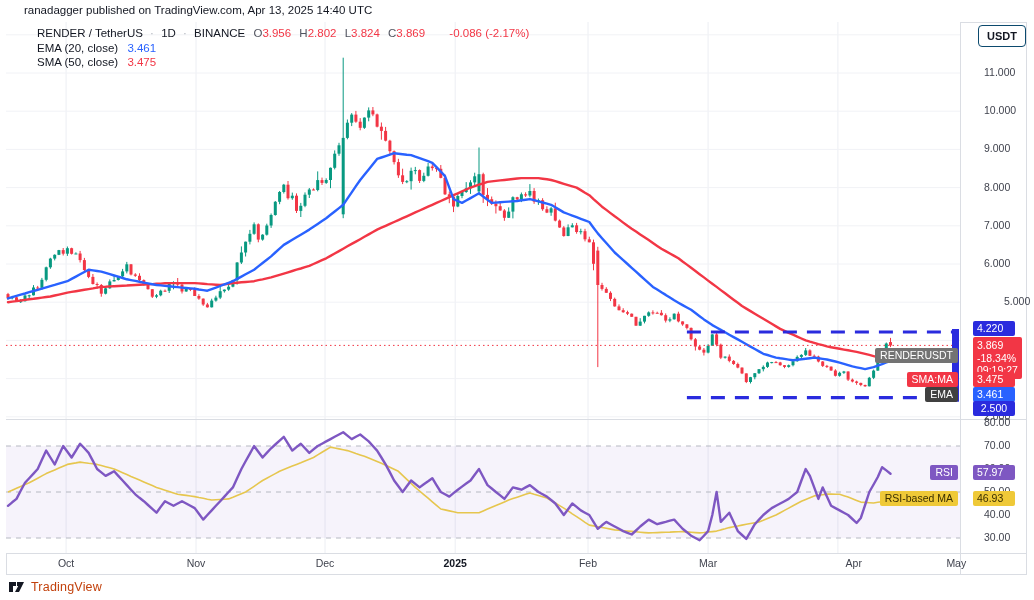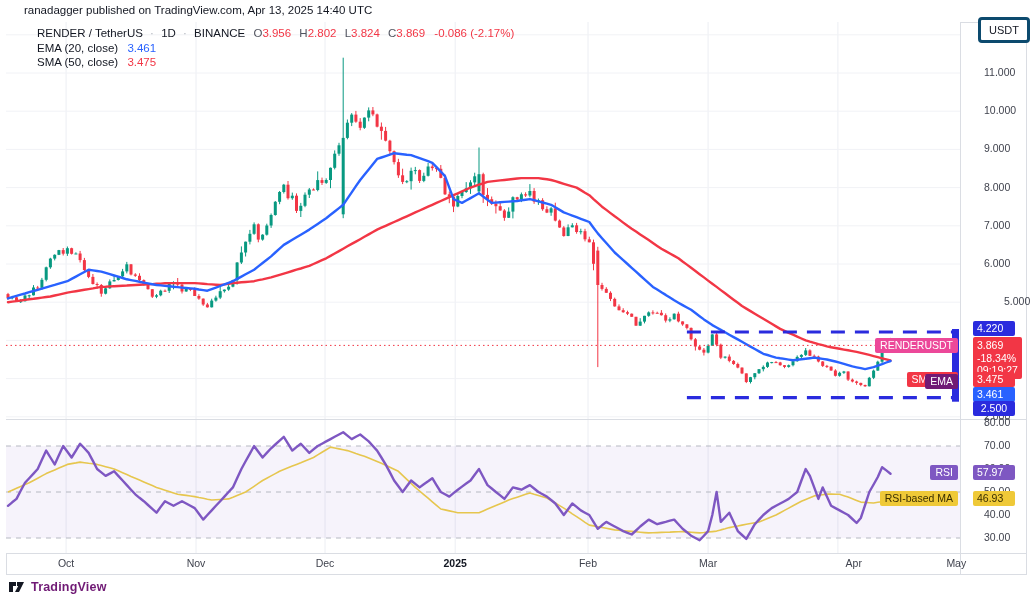--- a/index.html
+++ b/index.html
@@ -515,7 +515,7 @@
     <span class="k">H</span><span class="red">2.802</span>
     <span class="k">L</span><span class="red">3.824</span>
     <span class="k">C</span><span class="red">3.869</span>
-    <span class="red" style="margin-left:6px">-0.086 (-2.17%)</span>
+    <span class="red" style="margin-left:21px">-0.086 (-2.17%)</span>
   </div>
   <div class="lg" style="left:37px;top:42px">
     <span>EMA (20, close)</span>

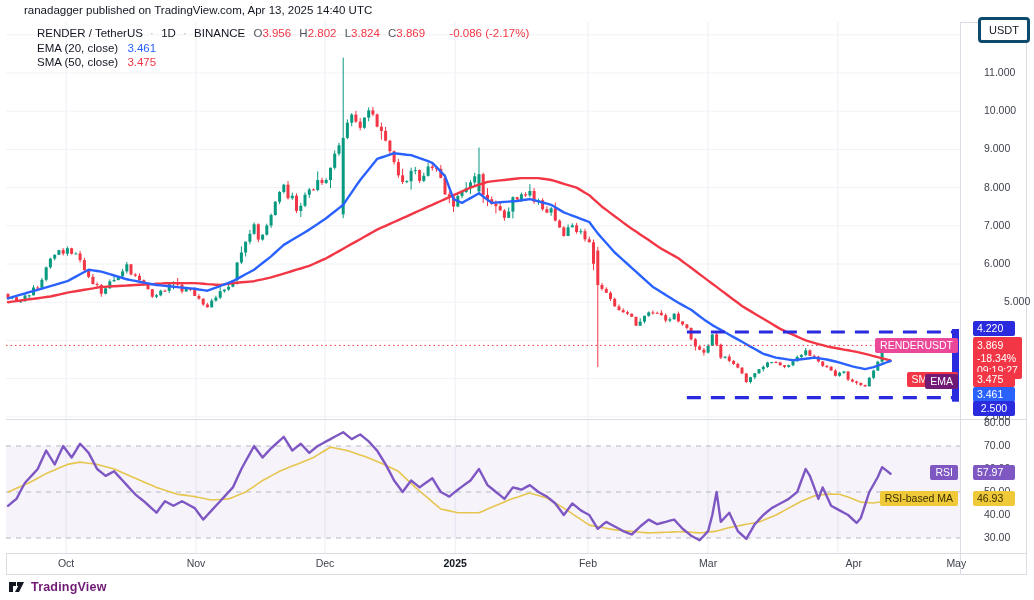--- a/index.html
+++ b/index.html
@@ -27,8 +27,8 @@
   .tlabel{position:absolute;top:557px;width:48px;margin-left:-24px;text-align:center;
           font-size:10.5px;color:#40434E;z-index:4;}
   .tlabel.bold{font-weight:bold;color:#131722;}
-  .usdt{position:absolute;left:978px;top:17px;width:46px;height:20px;line-height:20px;text-align:center;
-        border:3px solid #0c4a6e;border-radius:4px;font-size:11px;color:#131722;background:#fff;z-index:9;}
+  .usdt{position:absolute;left:978px;top:25px;width:46px;height:20px;line-height:20px;text-align:center;
+        border:1px solid #0c4a6e;border-radius:4px;font-size:11px;color:#131722;background:#fff;z-index:9;font-weight:bold;}
   .footer{position:absolute;left:8px;top:578px;display:flex;align-items:center;gap:6px;}
   .footer span{font-size:12.5px;font-weight:bold;color:#701a75;letter-spacing:.2px;text-align:right;}
 </style>

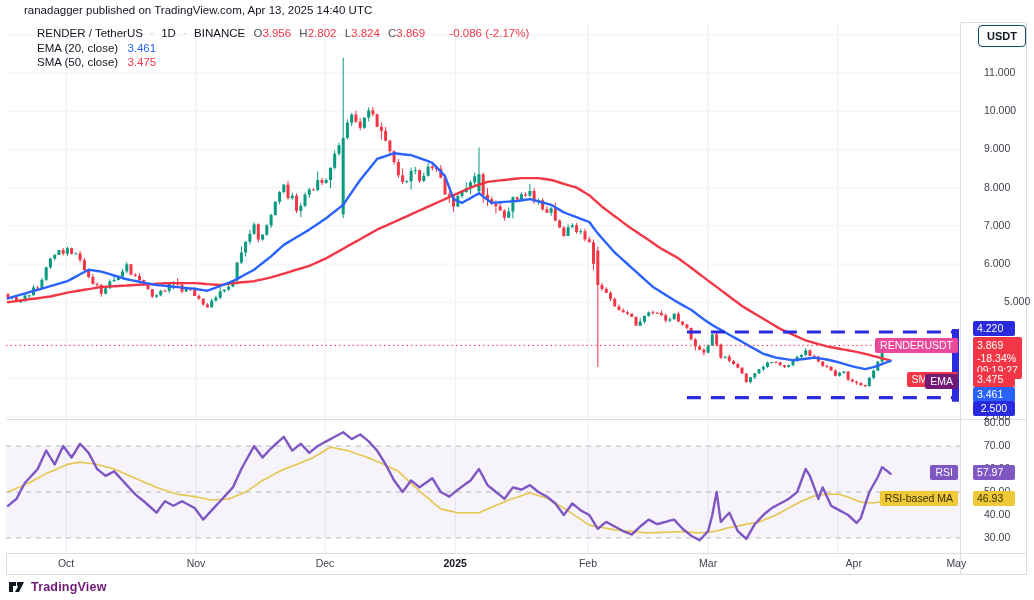--- a/index.html
+++ b/index.html
@@ -563,7 +563,7 @@
       <div class="box" style="top: 401px; background: rgb(42, 43, 222); color: rgb(255, 255, 255); text-align: center;">2.500</div>
       <div class="box" style="top: 465px; background: rgb(126, 87, 194); color: rgb(255, 255, 255);">57.97</div>
       <div class="box" style="top: 491px; background: rgb(239, 201, 56); color: rgb(59, 47, 0);">46.93</div>
-      <div class="tag" style="top: 338px; background: #ec4899; color: rgb(255, 255, 255);">RENDERUSDT</div>
+      <div class="tag" style="top: 348px; background: #737373; color: rgb(255, 255, 255);">RENDERUSDT</div>
       <div class="tag" style="top: 372px; background: rgb(242, 54, 69); color: rgb(255, 255, 255);">SMA:MA</div>
       <div class="tag" style="top: 374px; background: #701a75; color: rgb(255, 255, 255);">EMA</div>
       <div class="tag" style="top: 465px; background: rgb(126, 87, 194); color: rgb(255, 255, 255);">RSI</div>

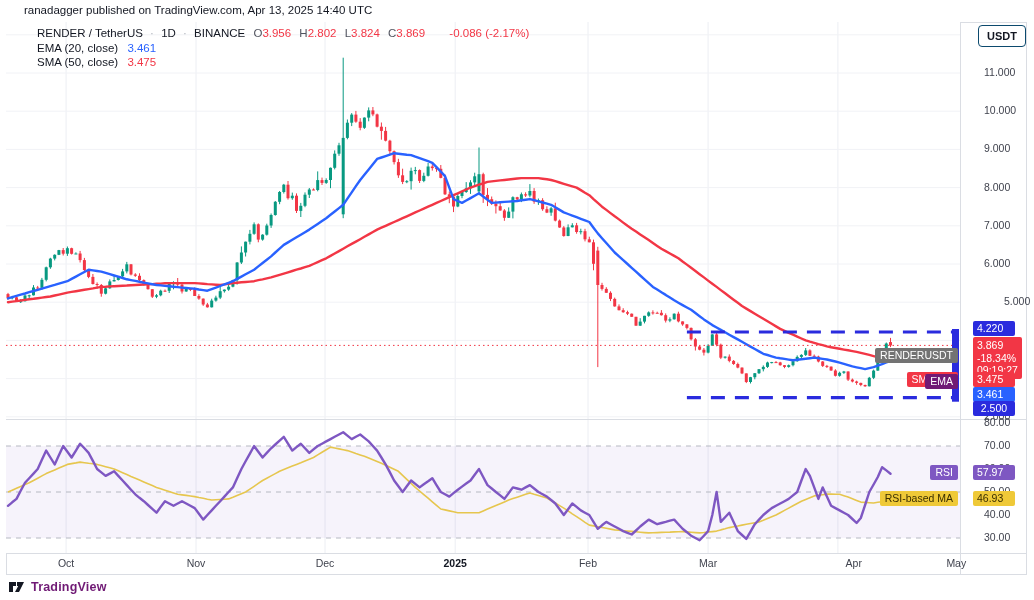--- a/index.html
+++ b/index.html
@@ -565,7 +565,7 @@
       <div class="box" style="top: 491px; background: rgb(239, 201, 56); color: rgb(59, 47, 0);">46.93</div>
       <div class="tag" style="top: 348px; background: #737373; color: rgb(255, 255, 255);">RENDERUSDT</div>
       <div class="tag" style="top: 372px; background: rgb(242, 54, 69); color: rgb(255, 255, 255);">SMA:MA</div>
-      <div class="tag" style="top: 374px; background: #701a75; color: rgb(255, 255, 255);">EMA</div>
+      <div class="tag" style="top: 387px; background: #404040; color: rgb(255, 255, 255);">EMA</div>
       <div class="tag" style="top: 465px; background: rgb(126, 87, 194); color: rgb(255, 255, 255);">RSI</div>
       <div class="tag" style="top: 491px; background: rgb(239, 201, 56); color: rgb(59, 47, 0); margin-left: 12px;">RSI-based MA</div>
     </div>

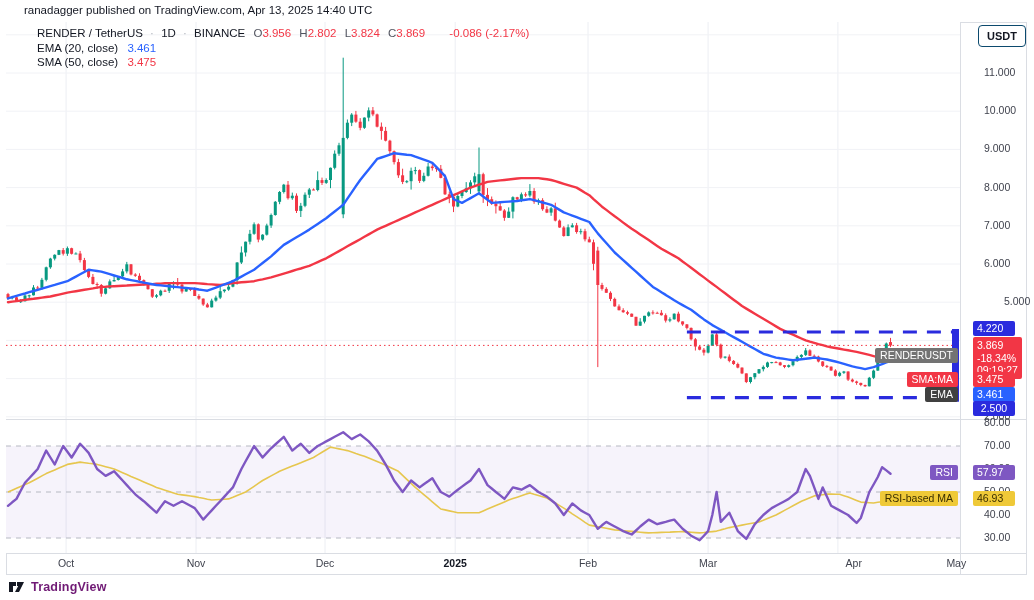--- a/index.html
+++ b/index.html
@@ -30,7 +30,7 @@
   .usdt{position:absolute;left:978px;top:25px;width:46px;height:20px;line-height:20px;text-align:center;
         border:1px solid #0c4a6e;border-radius:4px;font-size:11px;color:#131722;background:#fff;z-index:9;font-weight:bold;}
   .footer{position:absolute;left:8px;top:578px;display:flex;align-items:center;gap:6px;}
-  .footer span{font-size:12.5px;font-weight:bold;color:#701a75;letter-spacing:.2px;text-align:right;}
+  .footer span{font-size:12.5px;font-weight:normal;color:#c2410c;letter-spacing:.2px;text-align:right;}
 </style>
 </head>
 <body>

